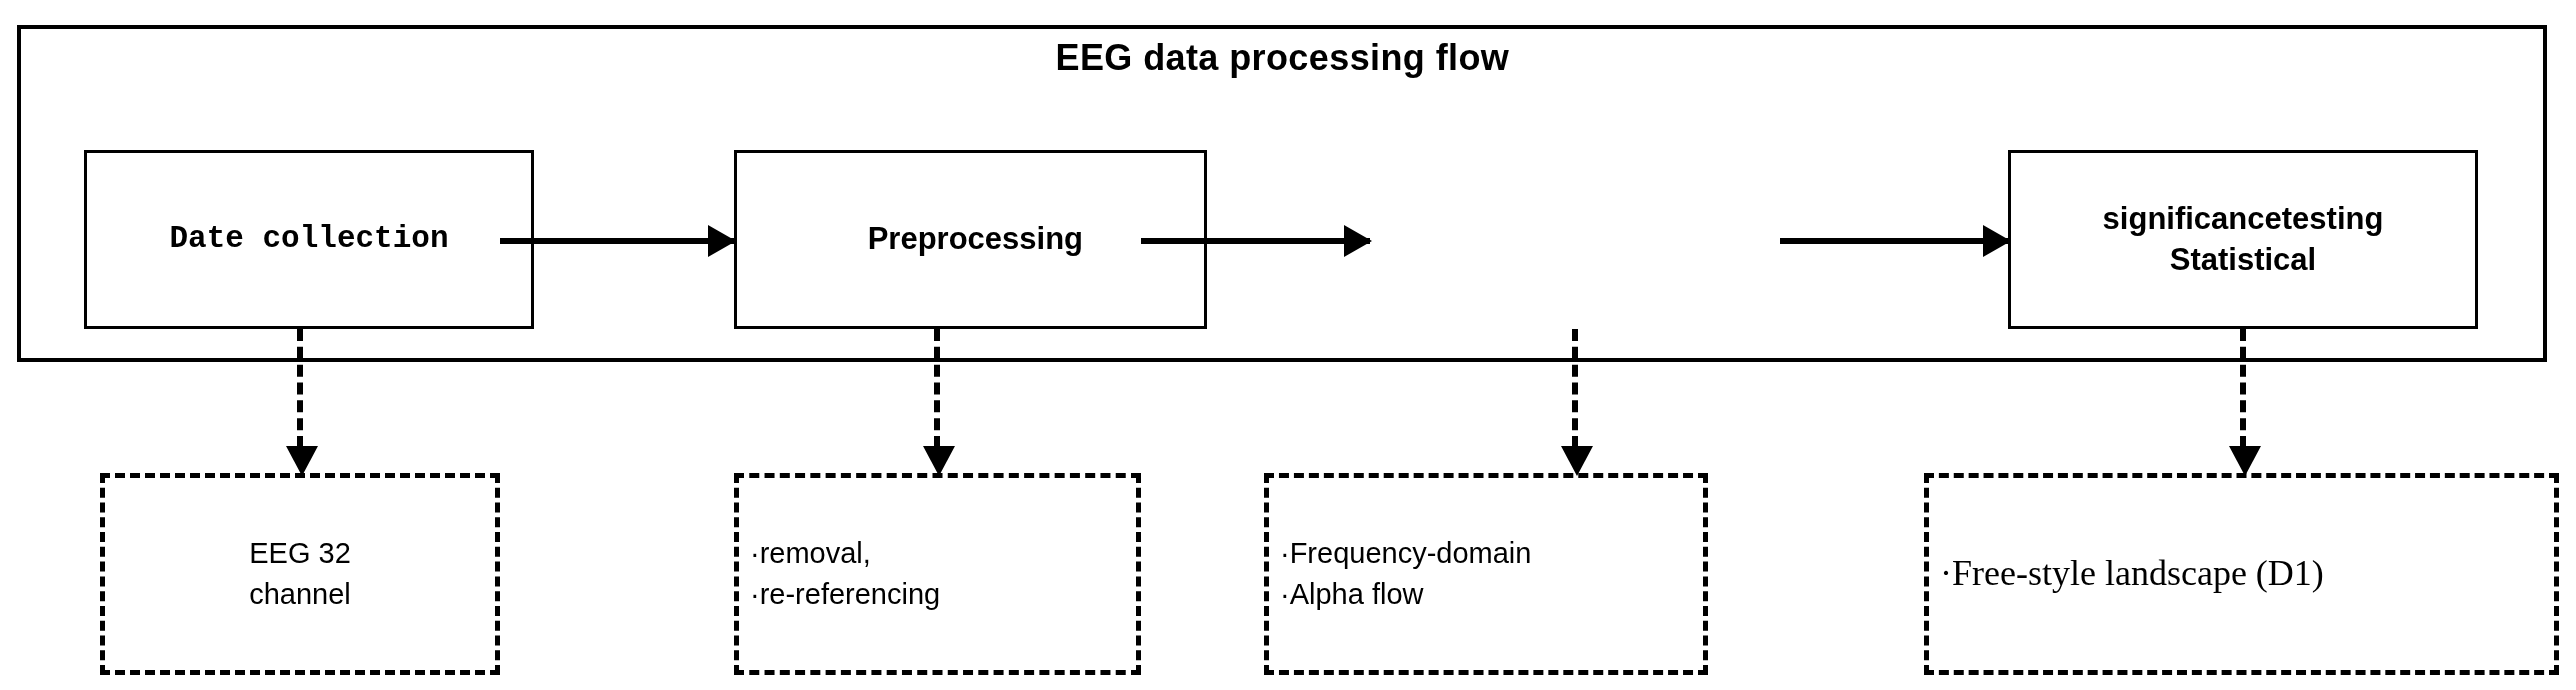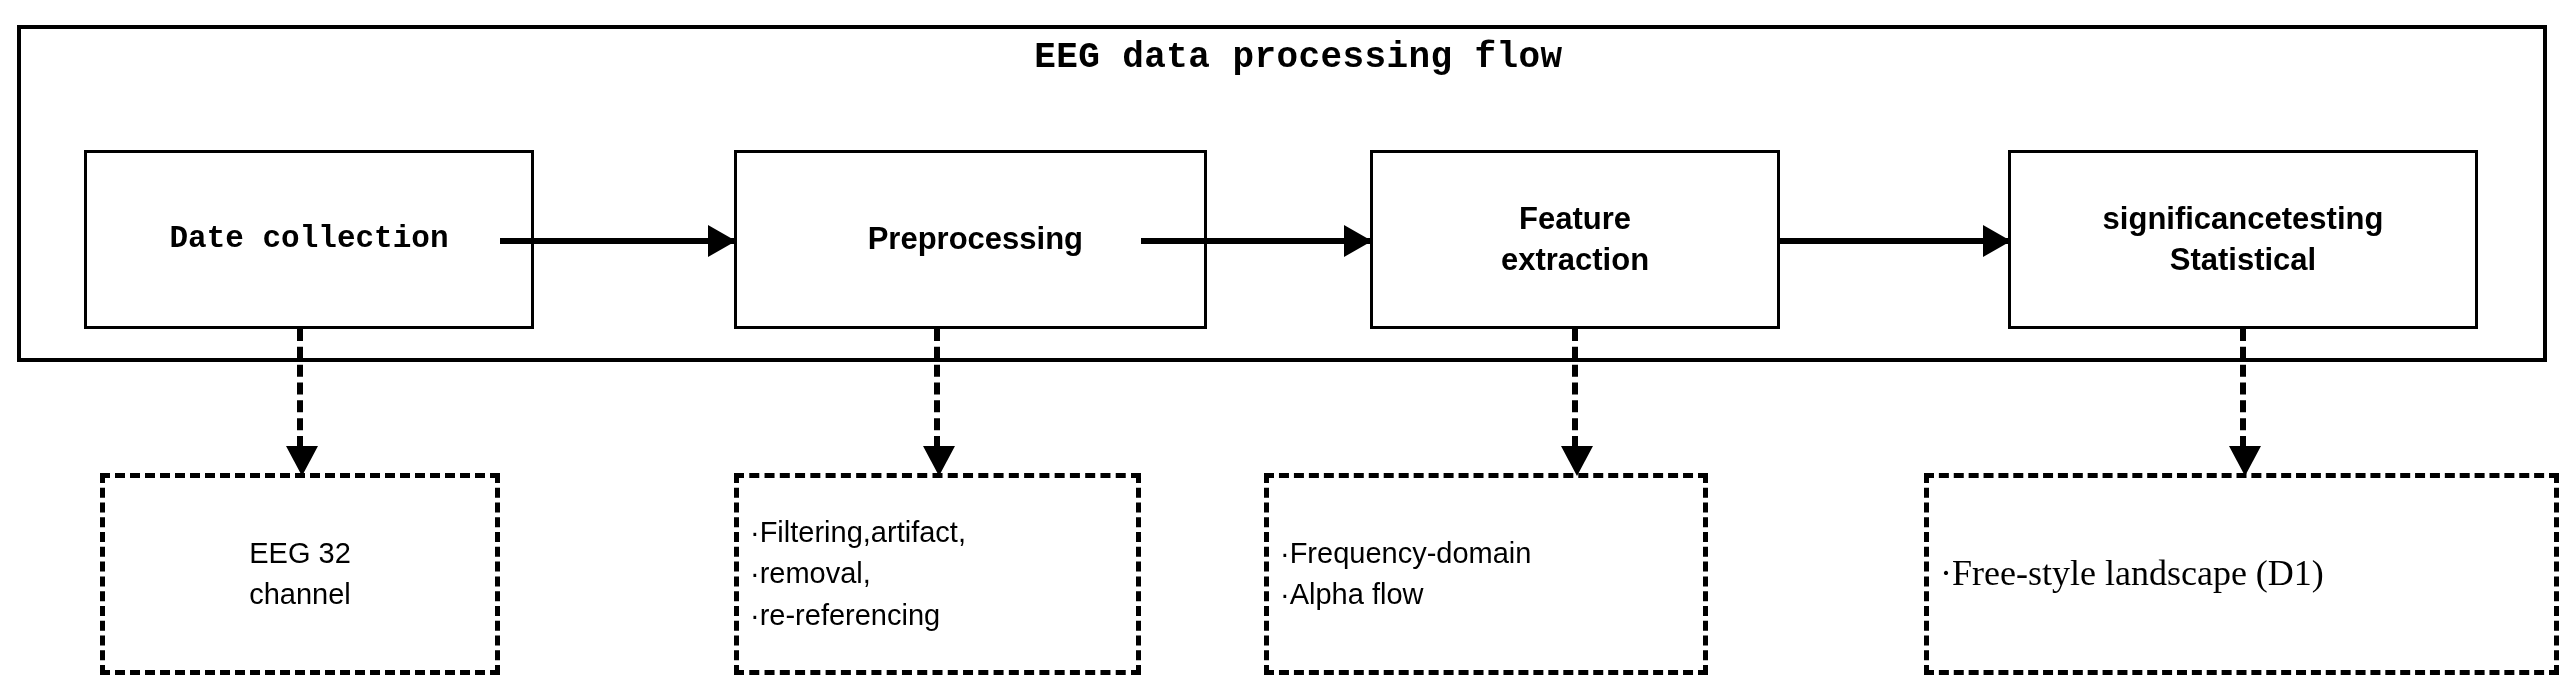--- a/index.html
+++ b/index.html
@@ -15,8 +15,8 @@
   .diagram-title{
     position:absolute;left:17.4px;top:33px;width:2530px;height:49px;
     display:flex;align-items:center;justify-content:center;
-    font-family:Liberation Mono, monospace;font-weight:bold;font-size:36px;
-    letter-spacing:0.4px;white-space:nowrap;padding-left:16px;
+    font-family:Liberation Sans, sans-serif;font-weight:bold;font-size:36px;
+    letter-spacing:0.4px;white-space:nowrap;
   }
 
   

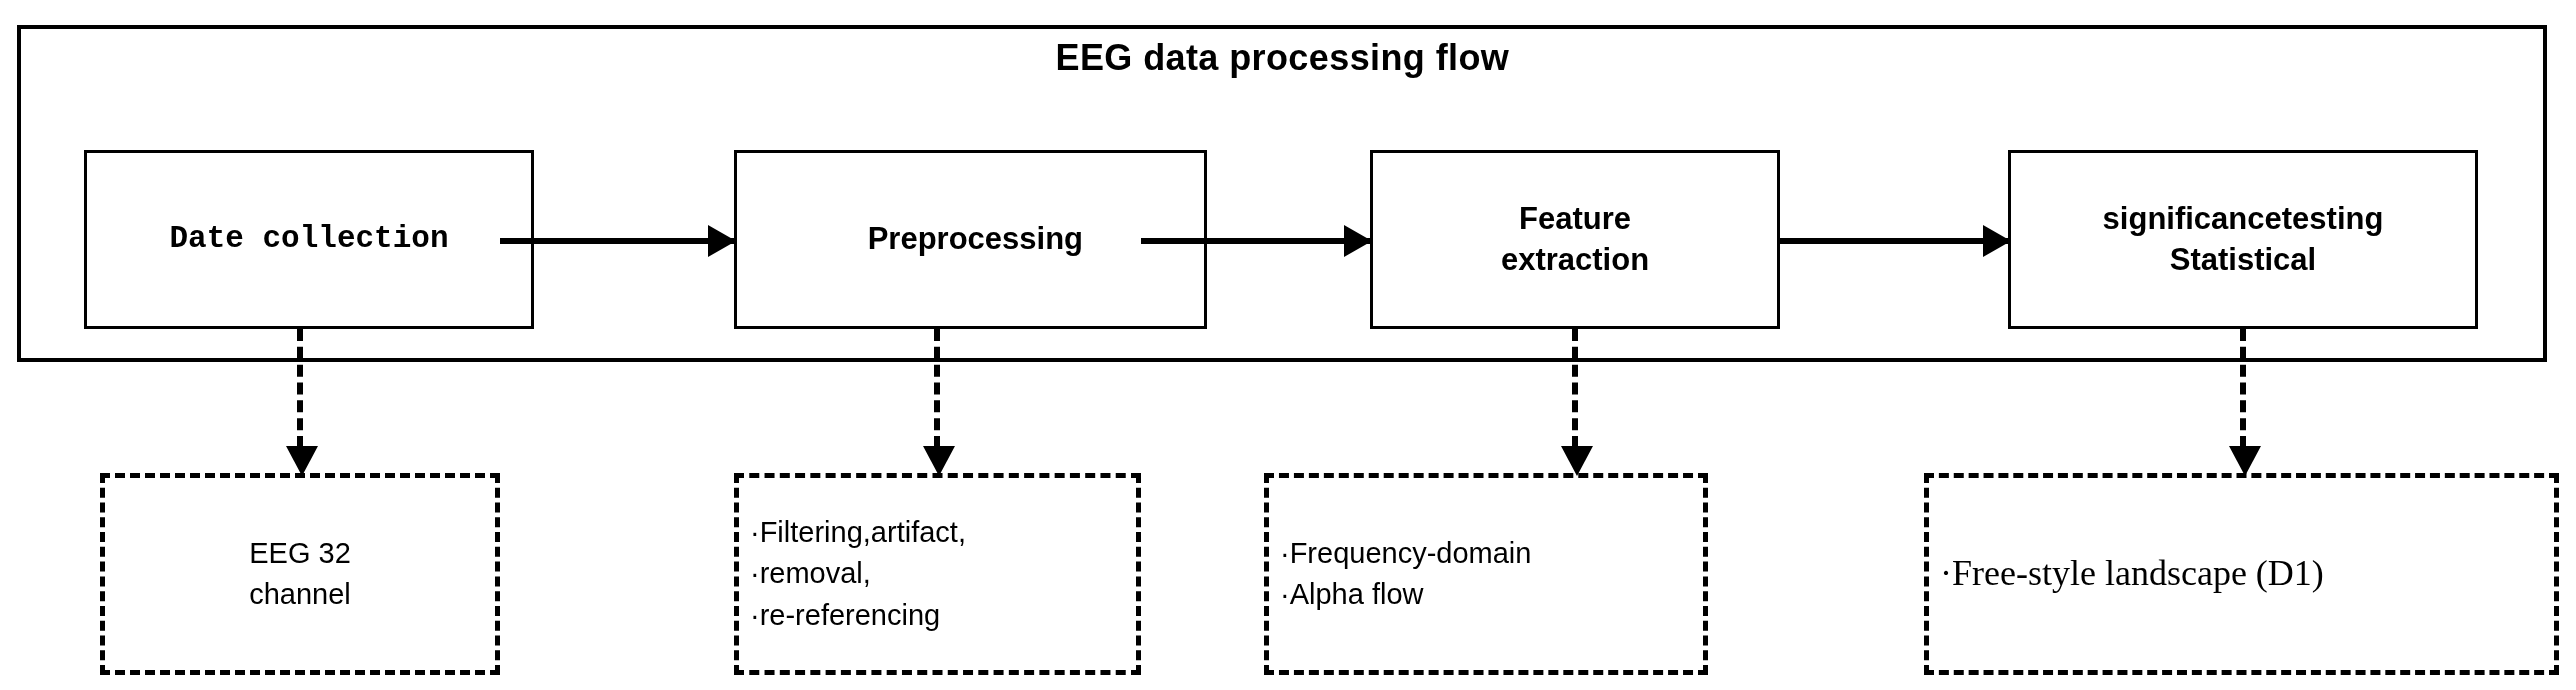--- a/index.html
+++ b/index.html
@@ -94,12 +94,6 @@
     </div>
   </div>
 
-  <div class="stage-box" id="box-3">
-    <div>
-      <span class="ln">Feature</span>
-      <span class="ln">extraction</span>
-    </div>
-  </div>
 
   <div class="stage-box" id="box-4">
     <div>

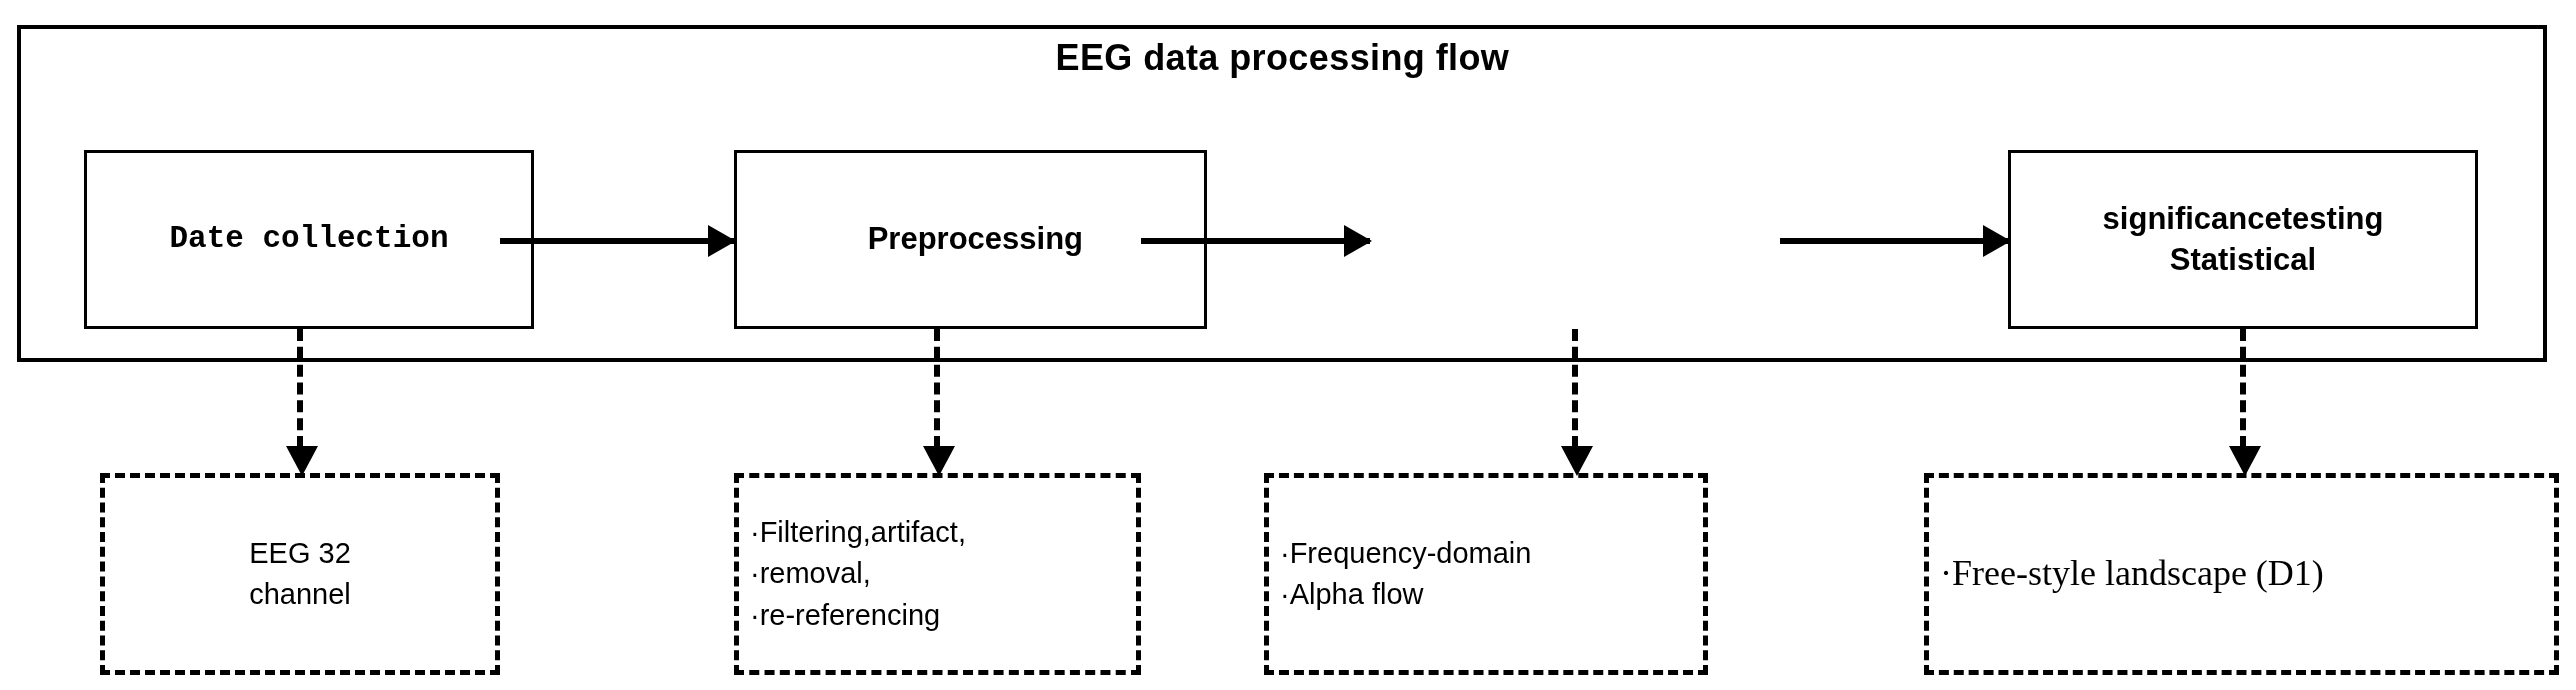--- a/index.html
+++ b/index.html
@@ -134,7 +134,6 @@
   </div>
 
   <div class="detail-box listed" id="detail-2">
-    <span class="ln">·Filtering,artifact,</span>
     <span class="ln">·removal,</span>
     <span class="ln">·re-referencing</span>
   </div>

